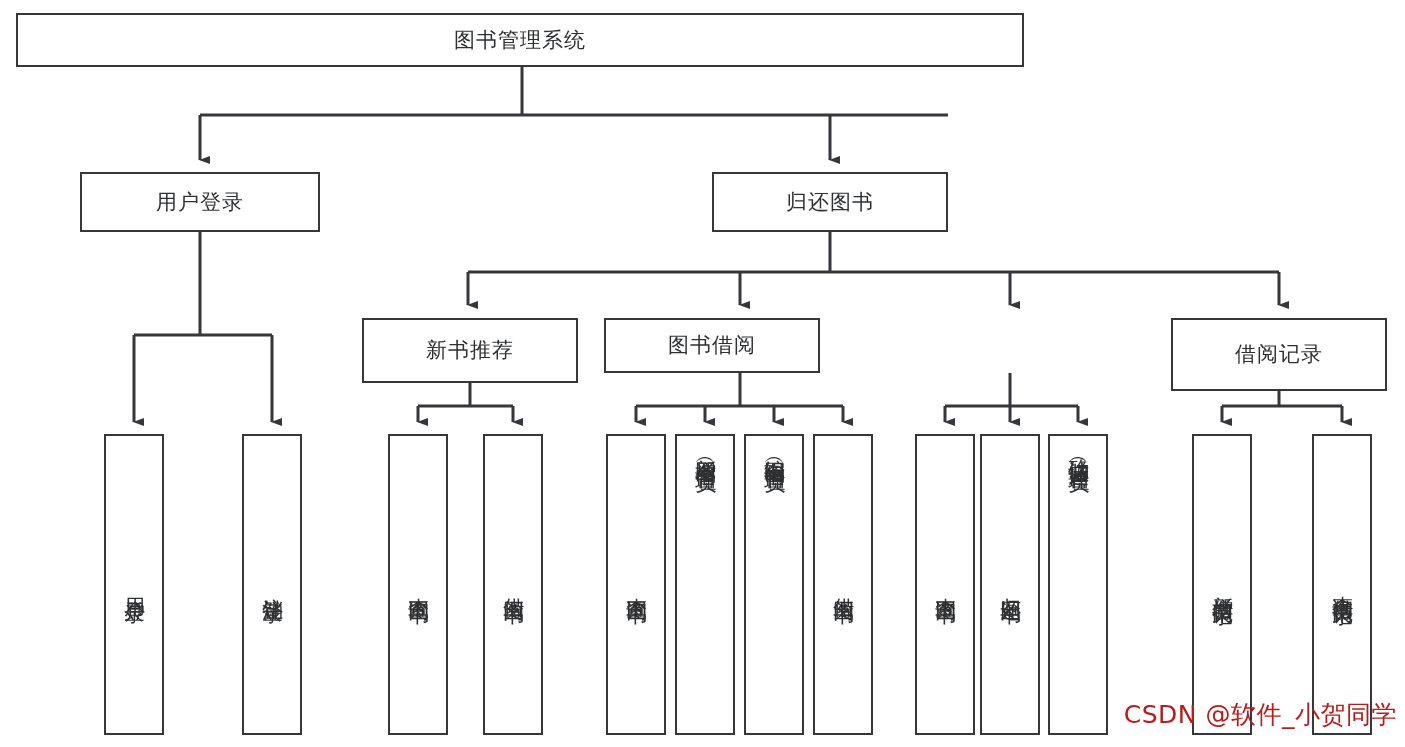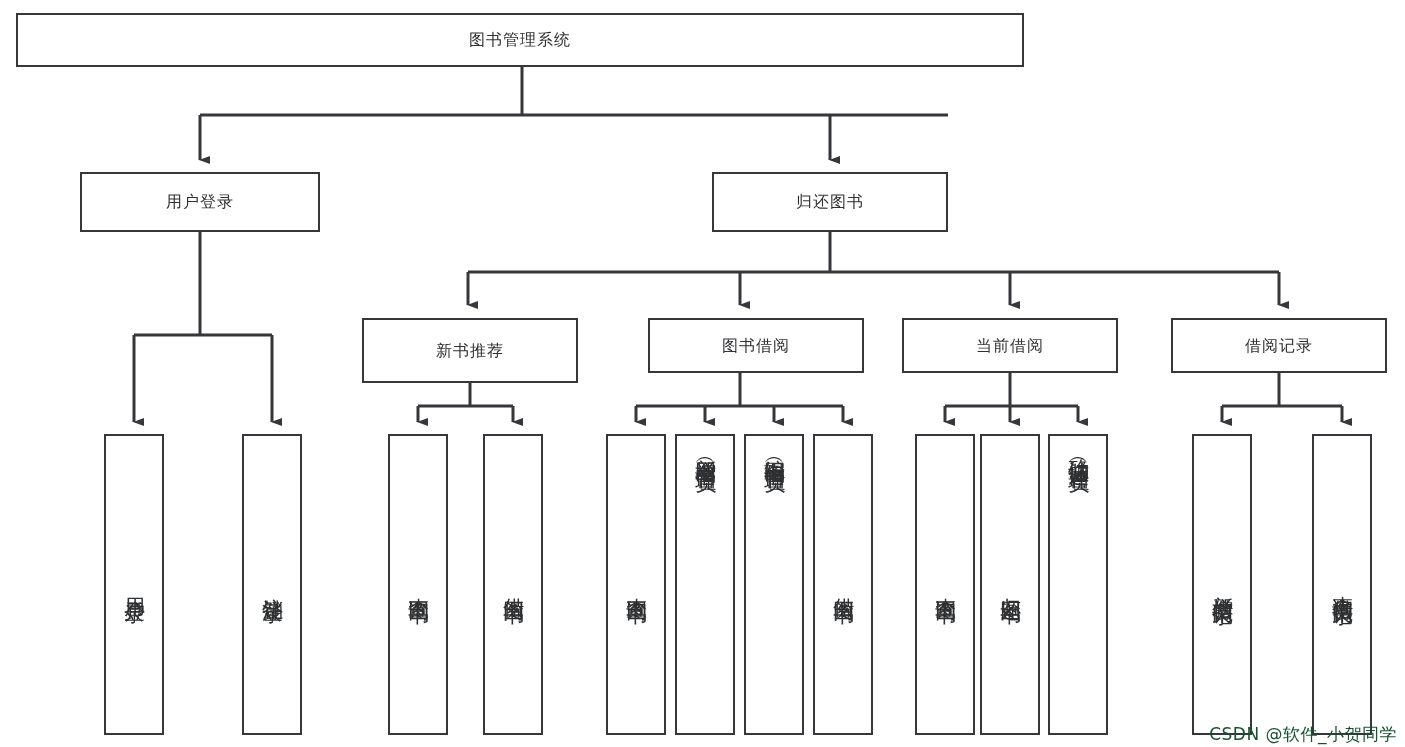--- a/index.html
+++ b/index.html
@@ -37,7 +37,7 @@
     z-index: 5;
   }
   .node-label {
-    font-size: 16px;
+    font-size: 21px;
     line-height: 1.08;
     letter-spacing: 1px;
     white-space: nowrap;

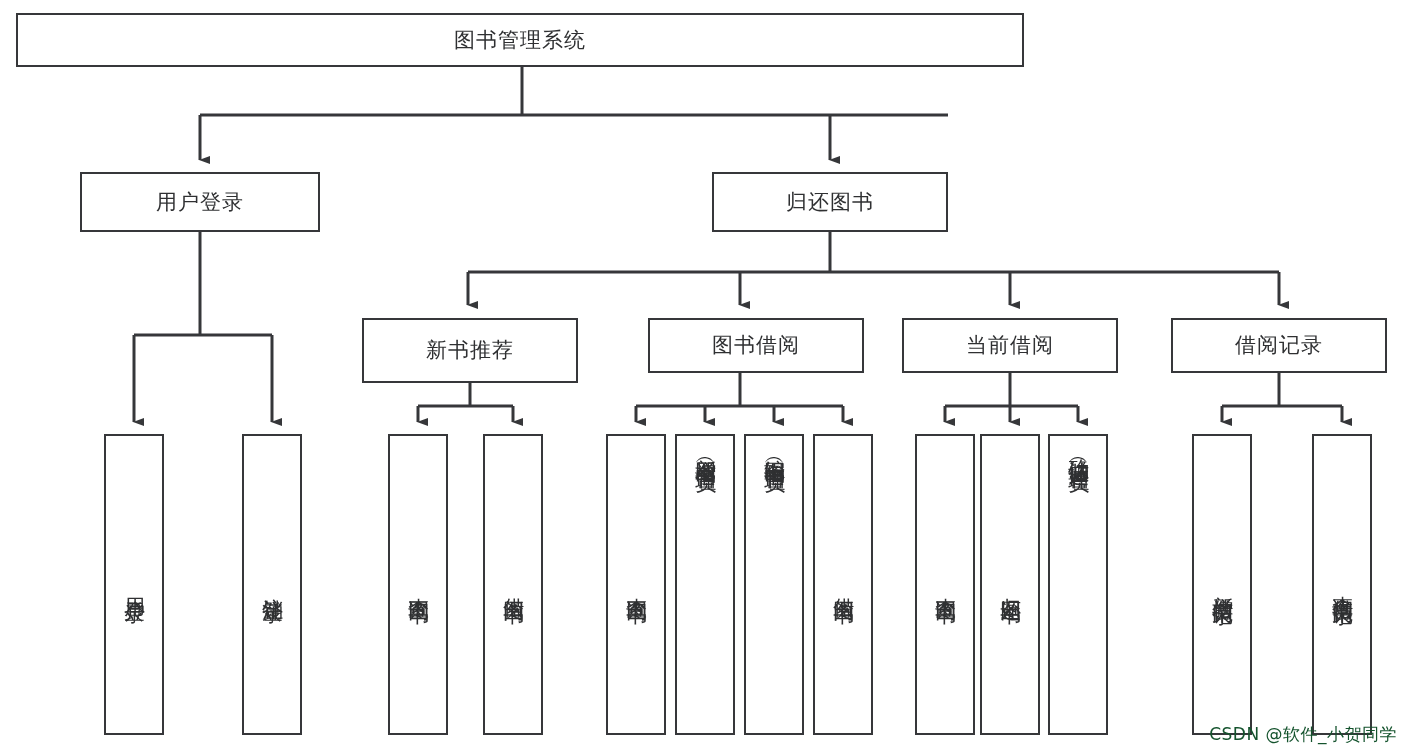--- a/index.html
+++ b/index.html
@@ -165,7 +165,7 @@
     <span class="node-label">新书推荐</span>
   </div>
 
-  <div class="node horizontal" style="left:648px; top:318px; width:216px; height:55px;">
+  <div class="node horizontal" style="left:604px; top:318px; width:216px; height:55px;">
     <span class="node-label">图书借阅</span>
   </div>
 

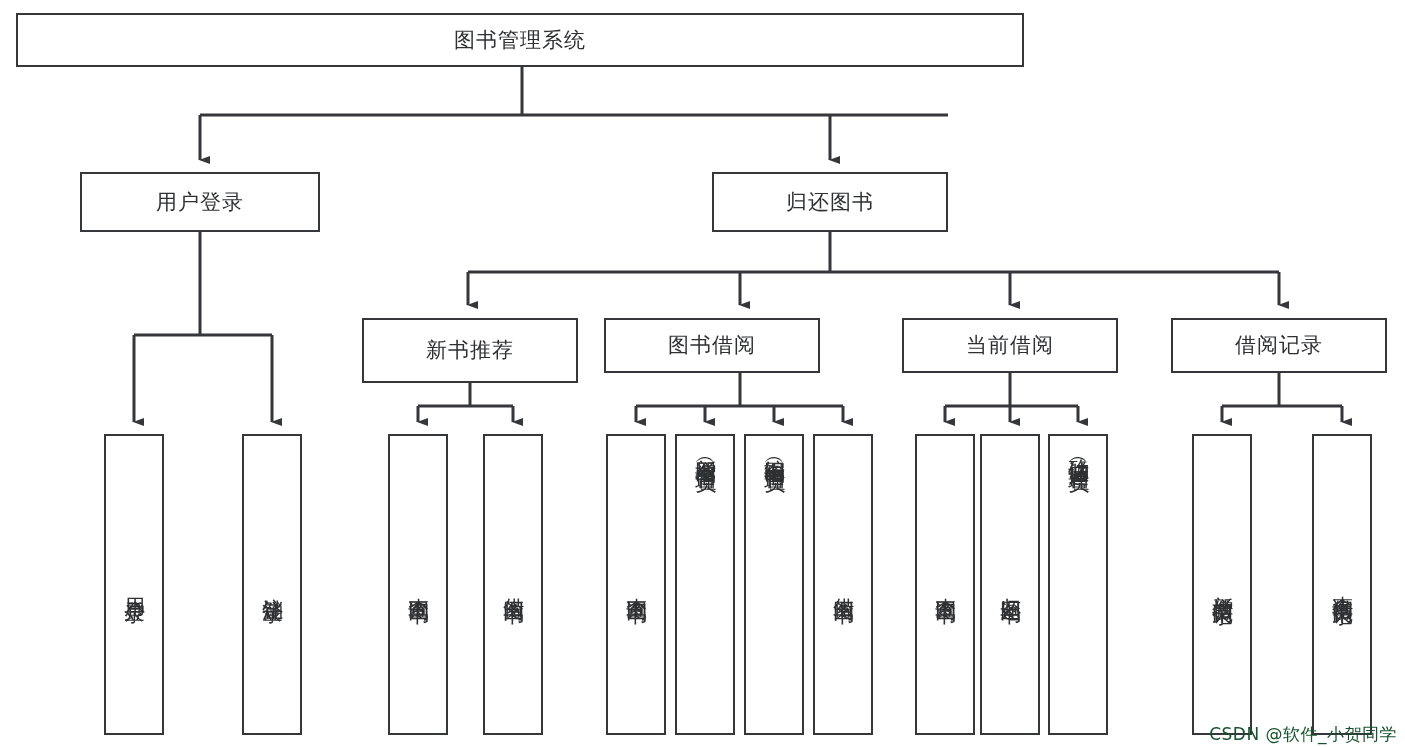--- a/index.html
+++ b/index.html
@@ -169,9 +169,6 @@
     <span class="node-label">图书借阅</span>
   </div>
 
-  <div class="node horizontal" style="left:902px; top:318px; width:216px; height:55px;">
-    <span class="node-label">当前借阅</span>
-  </div>
 
   <div class="node horizontal" style="left:1171px; top:318px; width:216px; height:55px;">
     <span class="node-label">借阅记录</span>

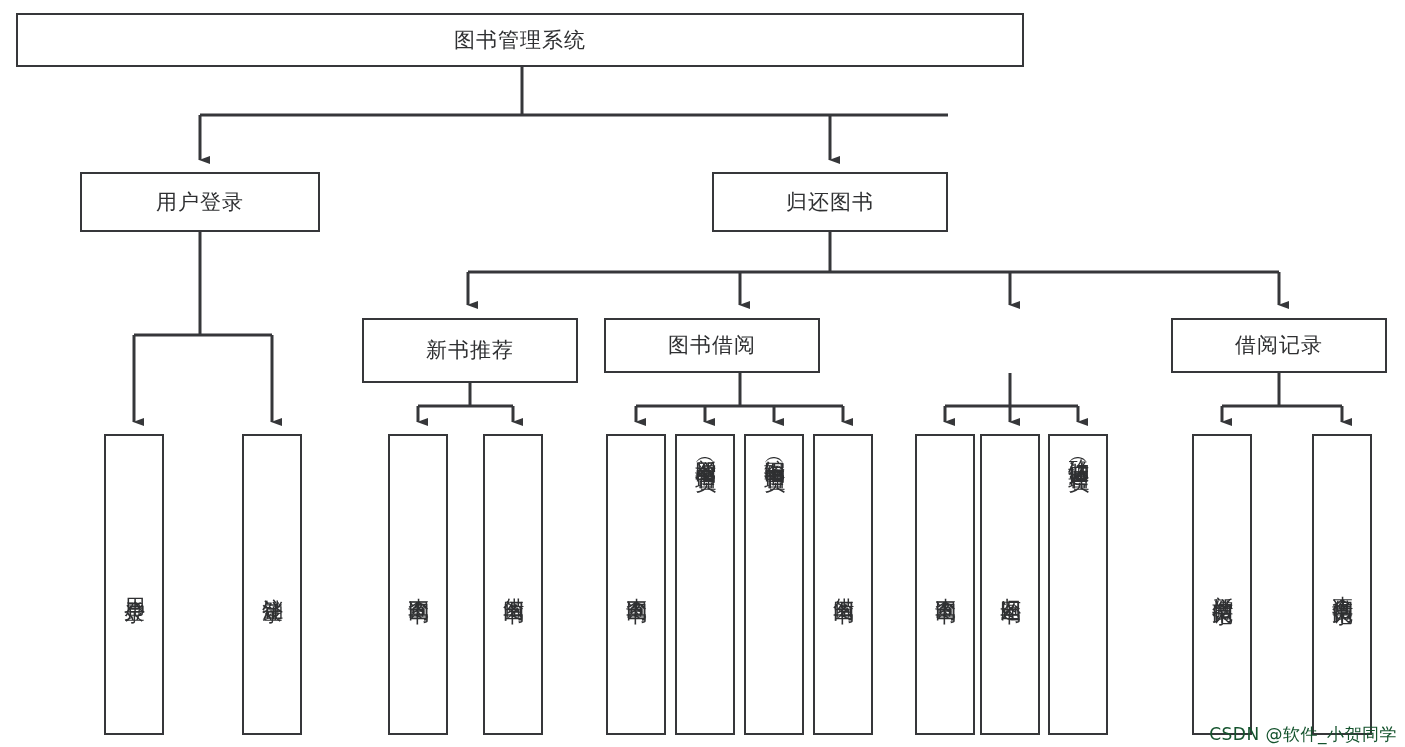--- a/index.html
+++ b/index.html
@@ -170,7 +170,7 @@
   </div>
 
 
-  <div class="node horizontal" style="left:1171px; top:318px; width:216px; height:55px;">
+  <div class="node horizontal" style="left:1171px; top:318px; width:216px; height:73px;">
     <span class="node-label">借阅记录</span>
   </div>
 

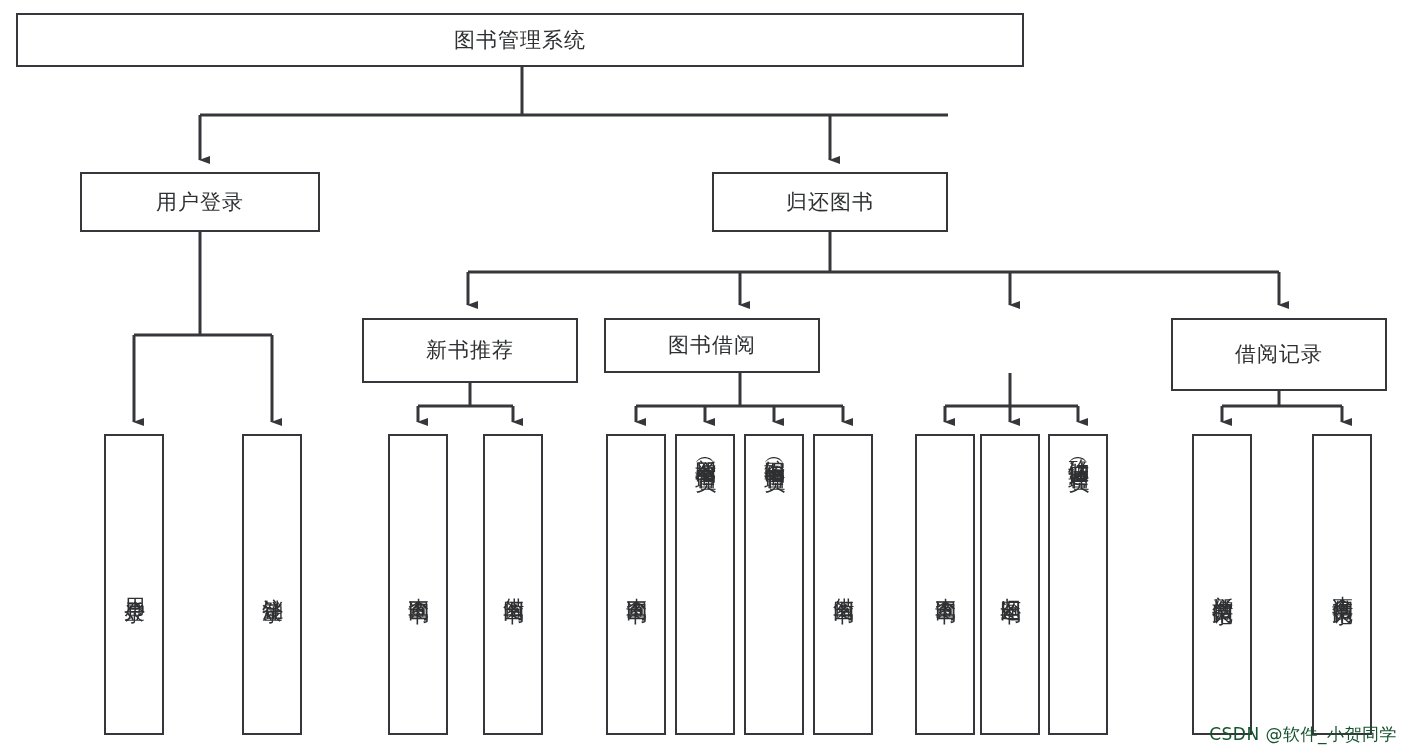--- a/index.html
+++ b/index.html
@@ -69,9 +69,9 @@
   .watermark {
     position: absolute;
     right: 8px;
-    bottom: 1px;
-    font-size: 17px;
-    color: #14532d;
+    bottom: 16px;
+    font-size: 25px;
+    color: #b91c1c;
     letter-spacing: 0.5px;
     white-space: nowrap;
     z-index: 20;

